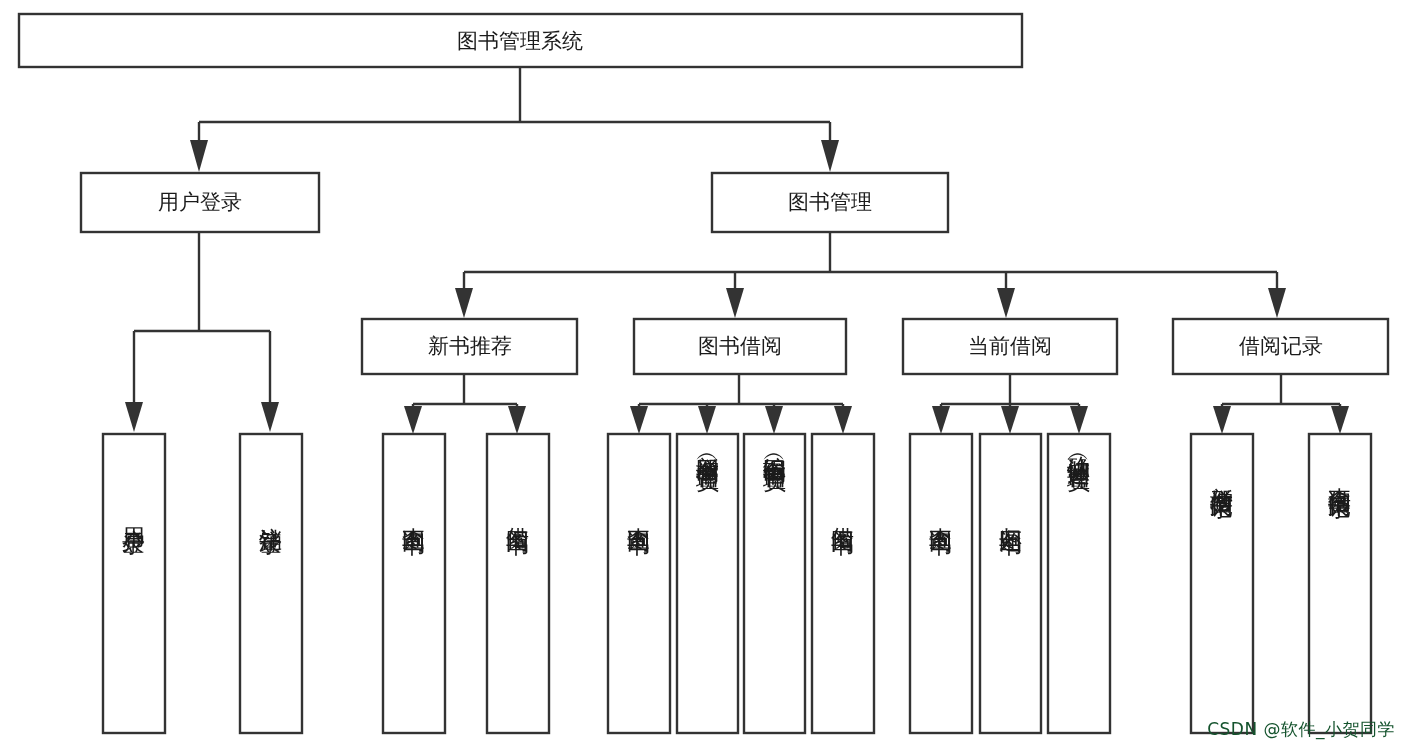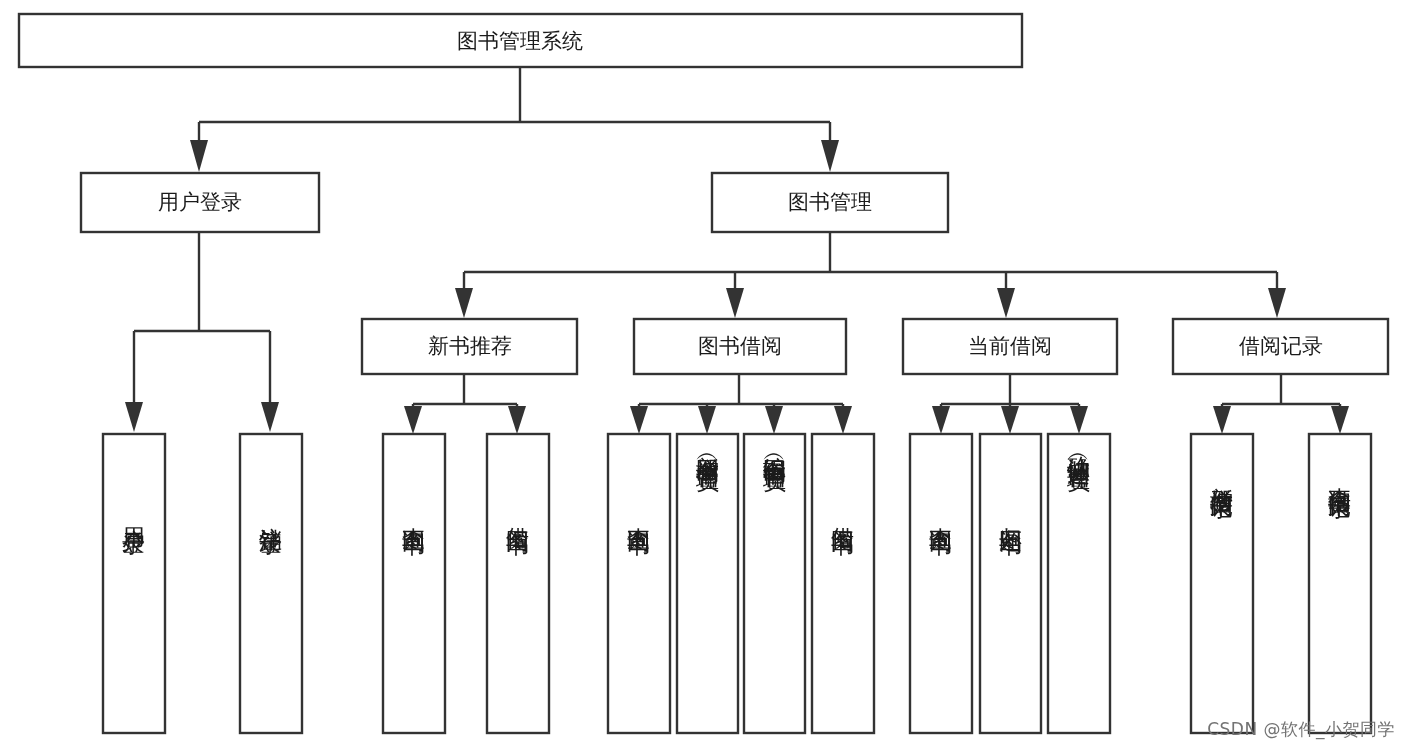--- a/index.html
+++ b/index.html
@@ -58,7 +58,7 @@
     bottom: 6px;
     font-family: "DejaVu Sans", "Liberation Sans", sans-serif;
     font-size: 17px;
-    color: #737373;
+    color: #14532d;
     white-space: nowrap;
     letter-spacing: 0.5px;
   }

